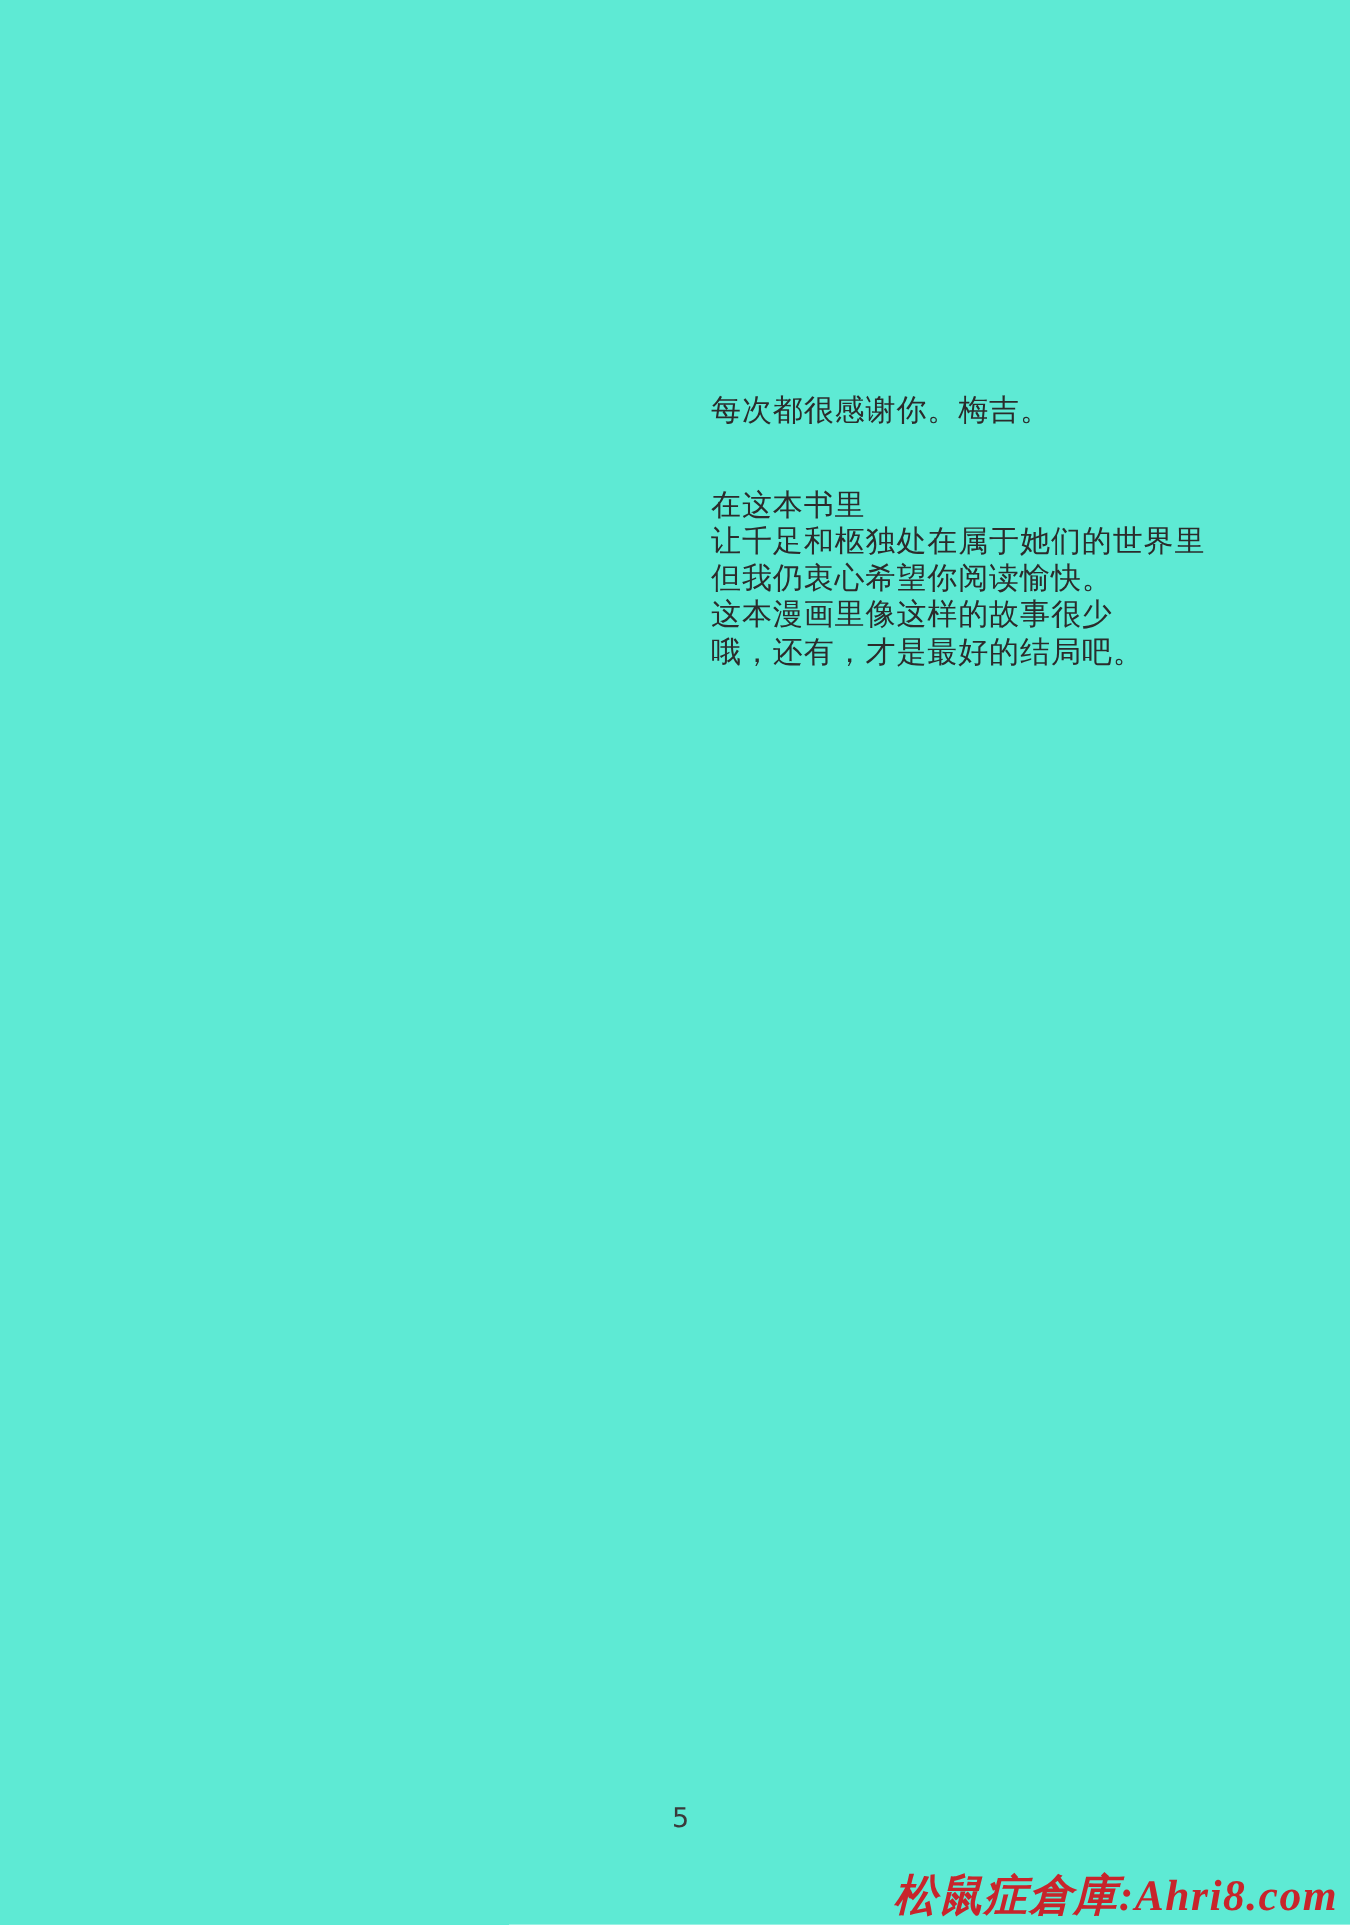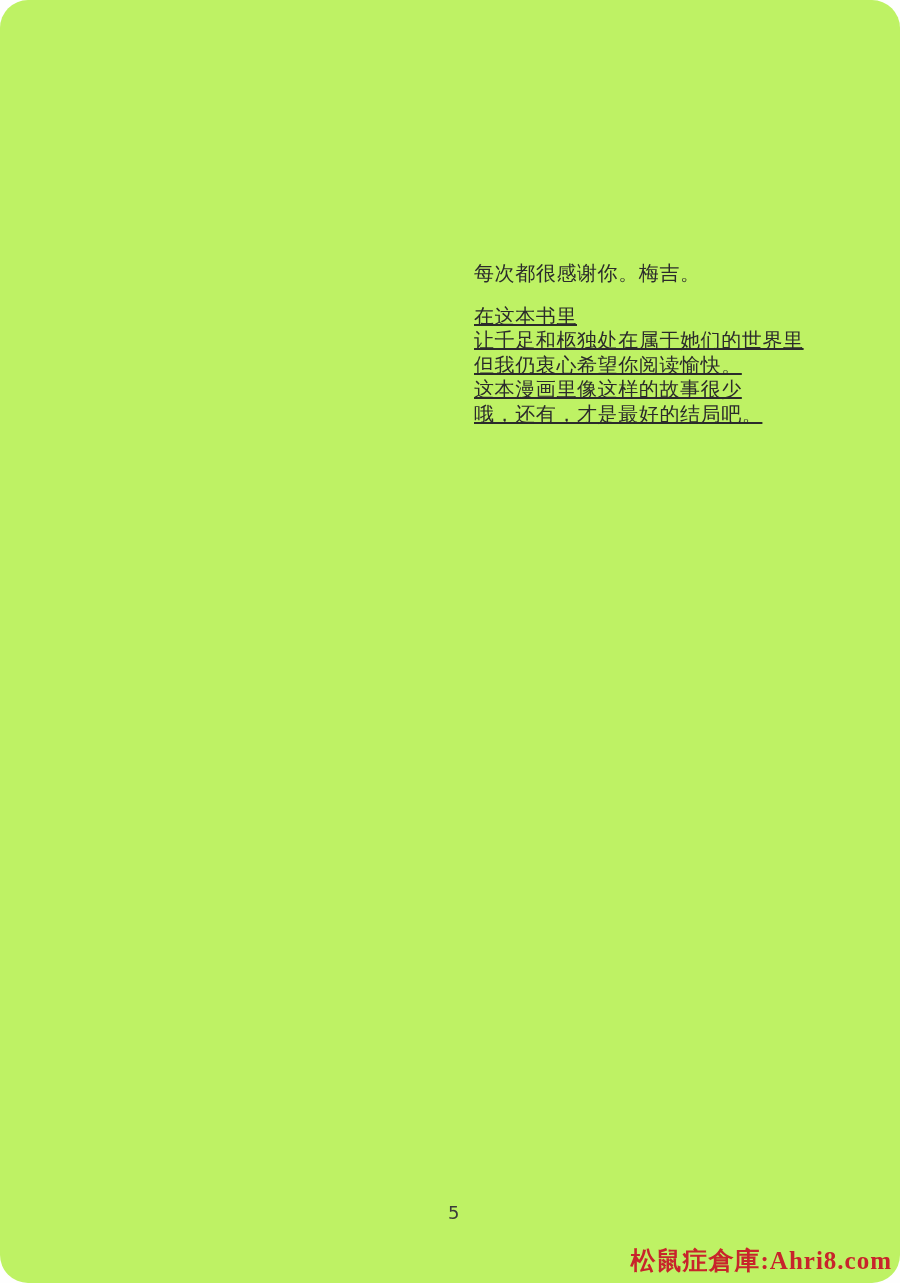--- a/index.html
+++ b/index.html
@@ -17,8 +17,7 @@
   .page {
     position: absolute;
     inset: 0;
-    background: #bef264;
-    border-radius: 28px;
+    background: #5eead4;
   }
   .afterword {
     position: absolute;

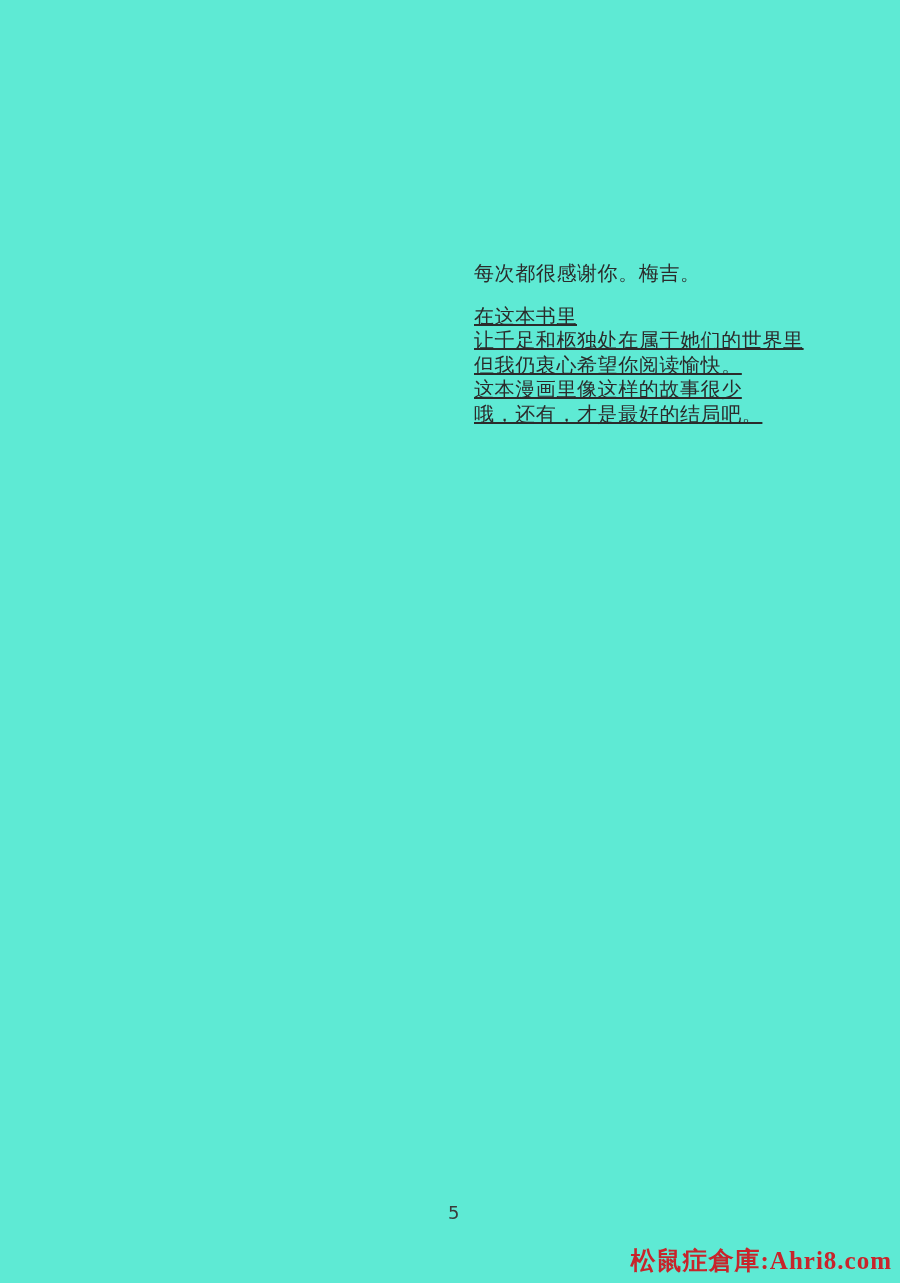--- a/index.html
+++ b/index.html
@@ -34,8 +34,7 @@
     white-space: nowrap;
   }
   .afterword .para2 {
-    margin-top: 18px;
-    text-decoration: underline;
+    margin-top: 38px;
   }
   .page-number {
     position: absolute;

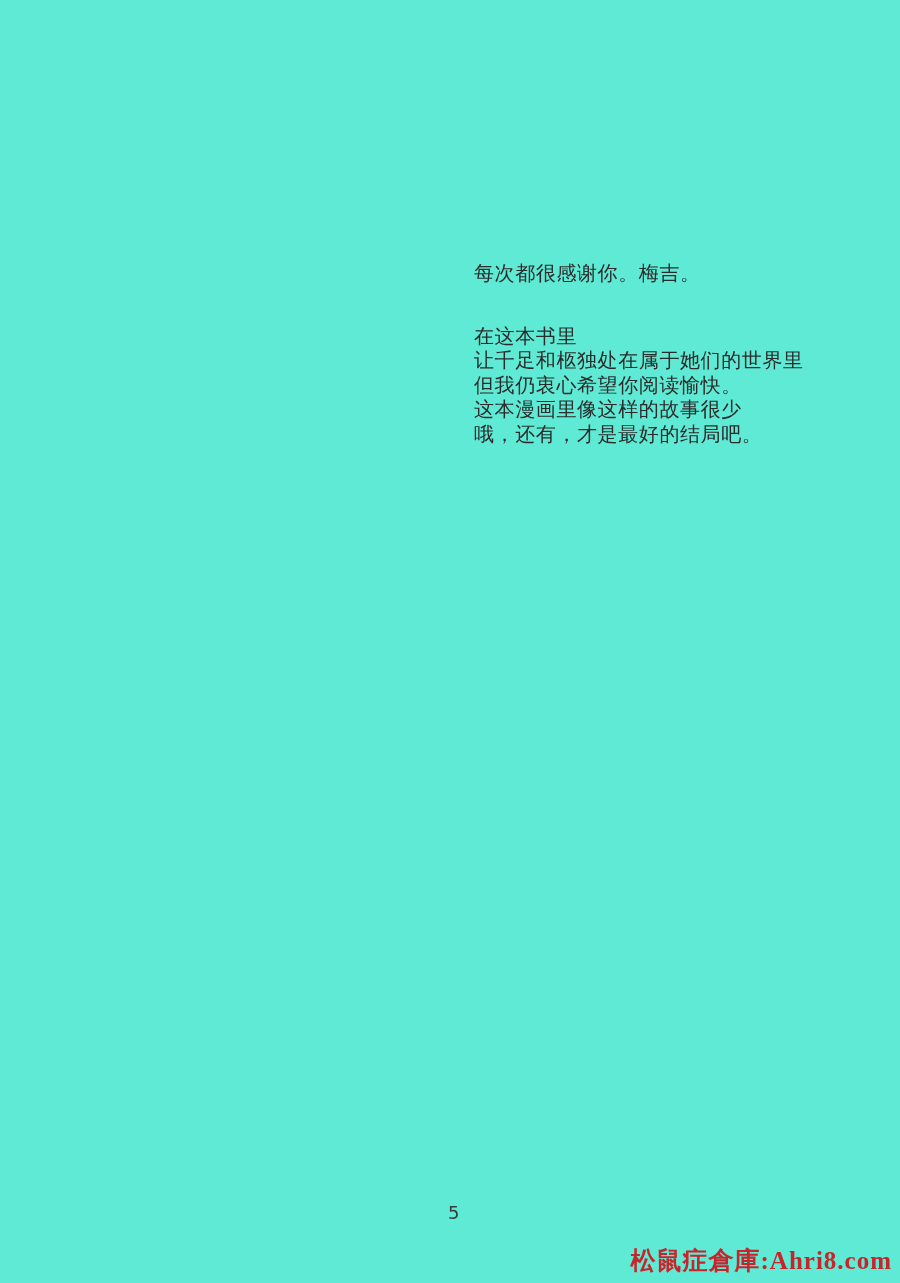--- a/index.html
+++ b/index.html
@@ -50,10 +50,11 @@
     right: 8px;
     top: 1244px;
     font-family: "Liberation Serif", "DejaVu Serif", serif;
-    font-size: 25px;
+    font-size: 29px;
     font-weight: 600;
     letter-spacing: 1px;
     white-space: nowrap;
+    font-style: italic;
   }
 </style>
 </head>

